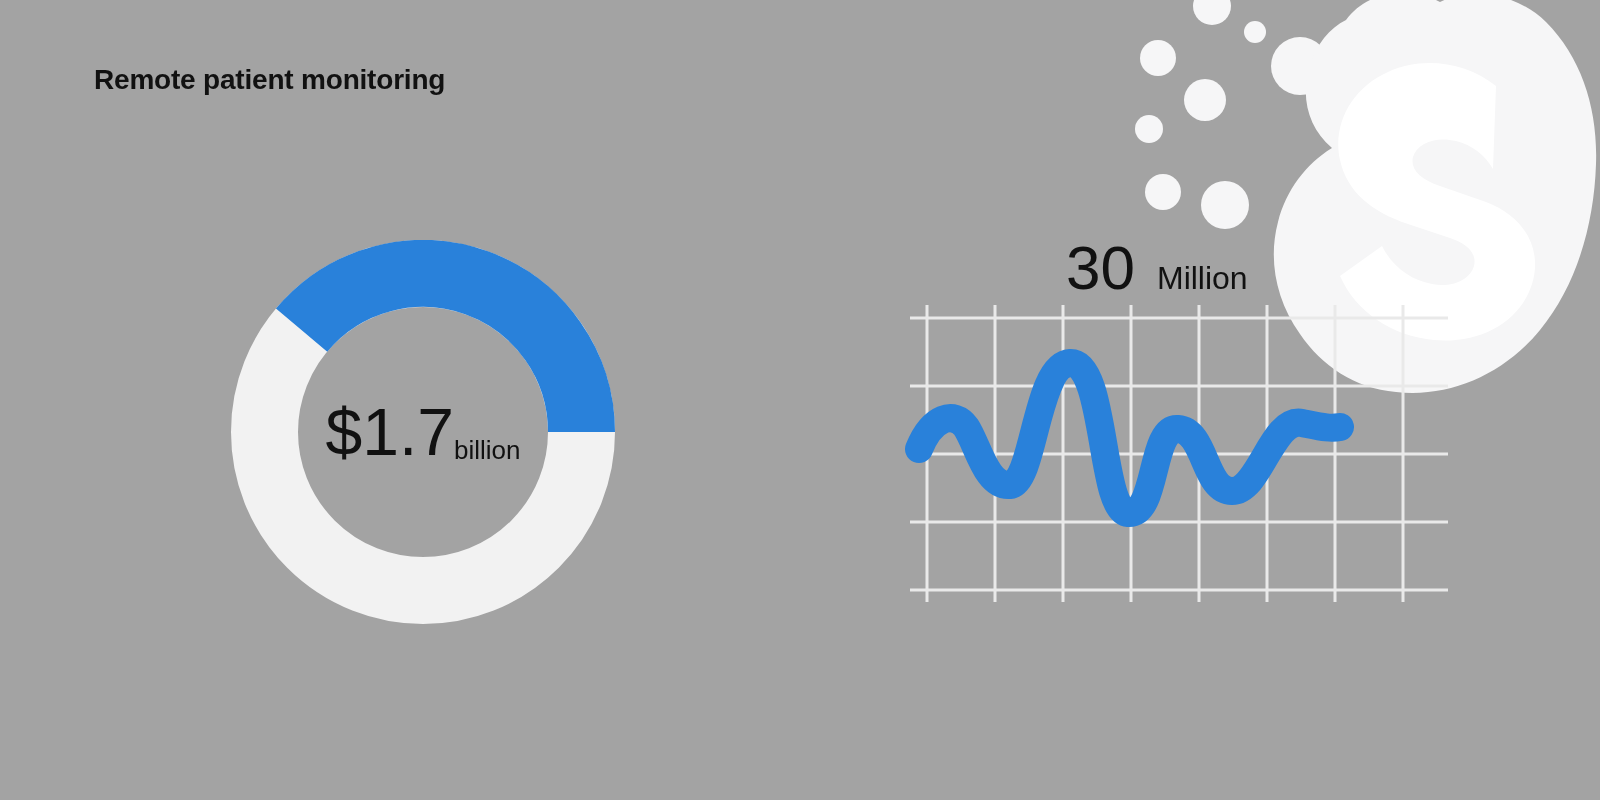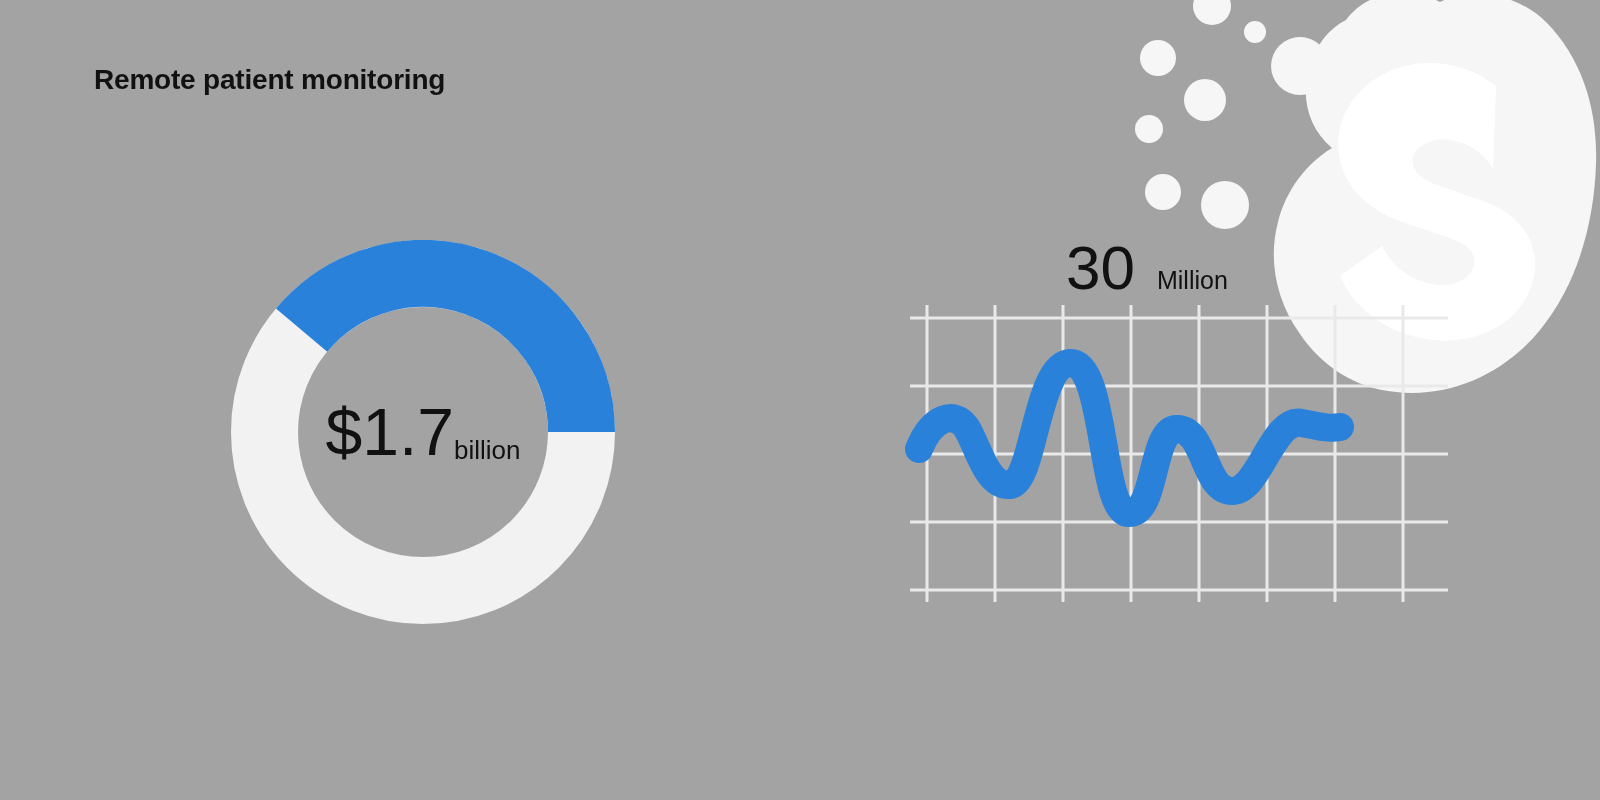--- a/index.html
+++ b/index.html
@@ -110,7 +110,7 @@
   }
   #spark-unit {
     margin-left: 22px;
-    font-size: 25px;
+    font-size: 32px;
     font-weight: 400;
     color: #111111;
   }

